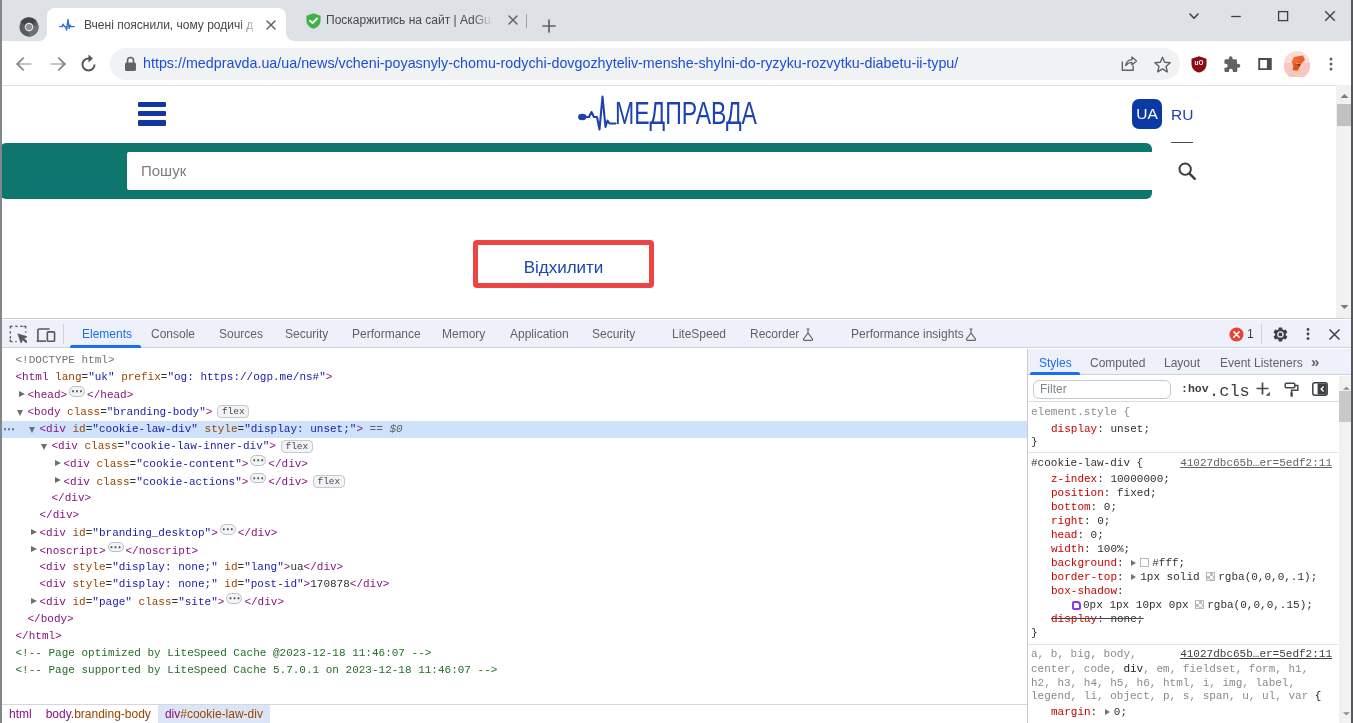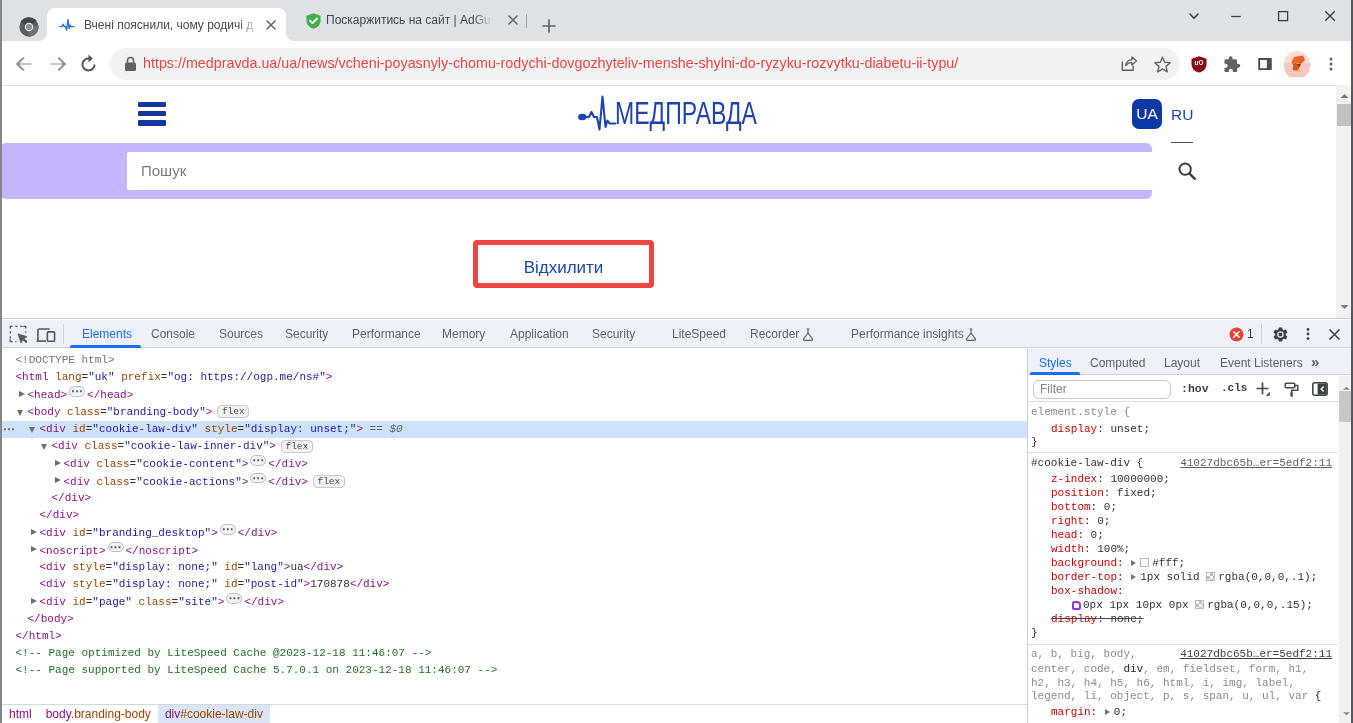--- a/index.html
+++ b/index.html
@@ -24,7 +24,7 @@
   border-bottom:1px solid #dfe1e5; }
 #omnibox { position:absolute; left:110px; top:7px; width:1070px; height:32px; background:#f0f2f4;
   border-radius:16px; }
-#urltext { position:absolute; left:143px; top:14px; font-size:14.3px; color:#ef4444; letter-spacing:0; }
+#urltext { position:absolute; left:143px; top:14px; font-size:14.3px; color:#1d4ed8; letter-spacing:0; }
 
 
 #page { position:absolute; left:0; top:86px; width:1336px; height:232px; background:#fff; }

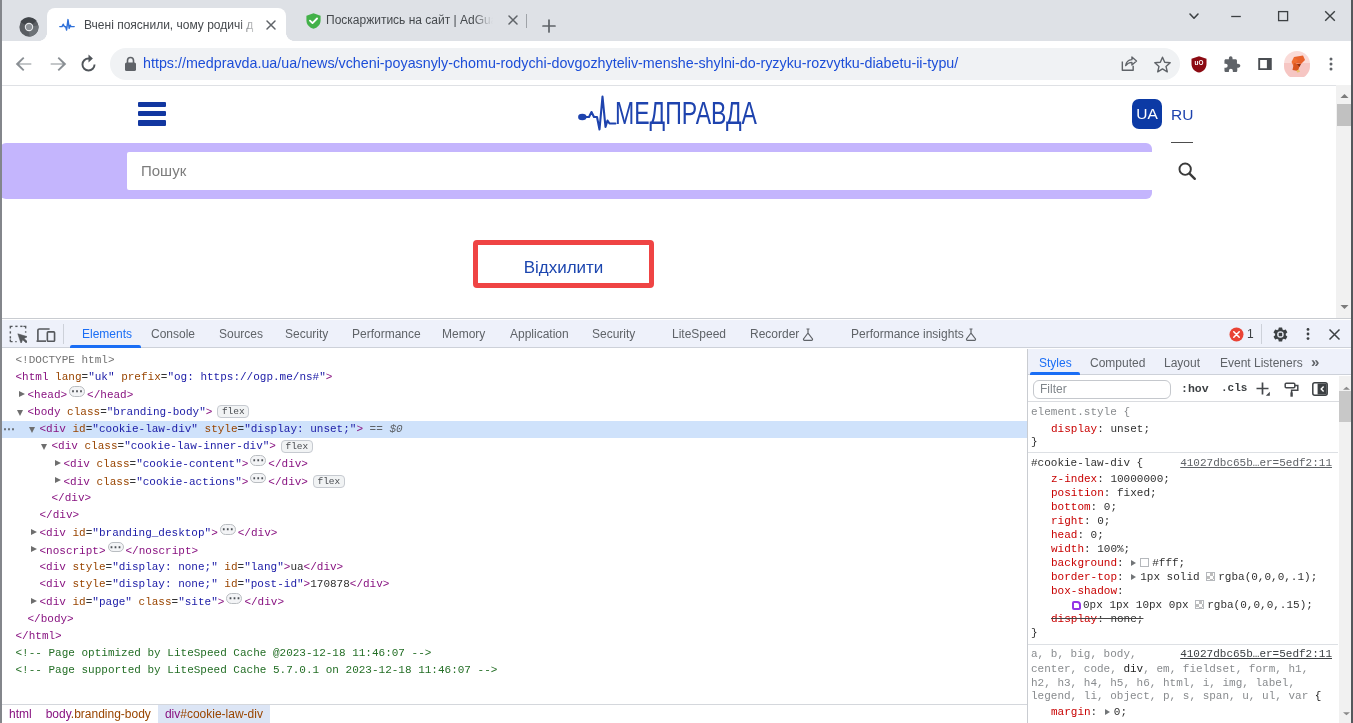--- a/index.html
+++ b/index.html
@@ -28,7 +28,7 @@
 
 
 #page { position:absolute; left:0; top:86px; width:1336px; height:232px; background:#fff; }
-#bluebar { position:absolute; left:0; top:57px; width:1152px; height:56px; background:#c4b5fd;border-radius:6px; }
+#bluebar { position:absolute; left:0; top:57px; width:1152px; height:56px; background:#0f766e;border-radius:6px; }
 #searchbox { position:absolute; left:127px; top:9px; width:1082px; height:38px; background:#fff; border-radius:2px; }
 .btn { position:absolute; top:154px; width:181px; height:48px; border-radius:4px;
   font-size:17px; text-align:center; line-height:46px; }

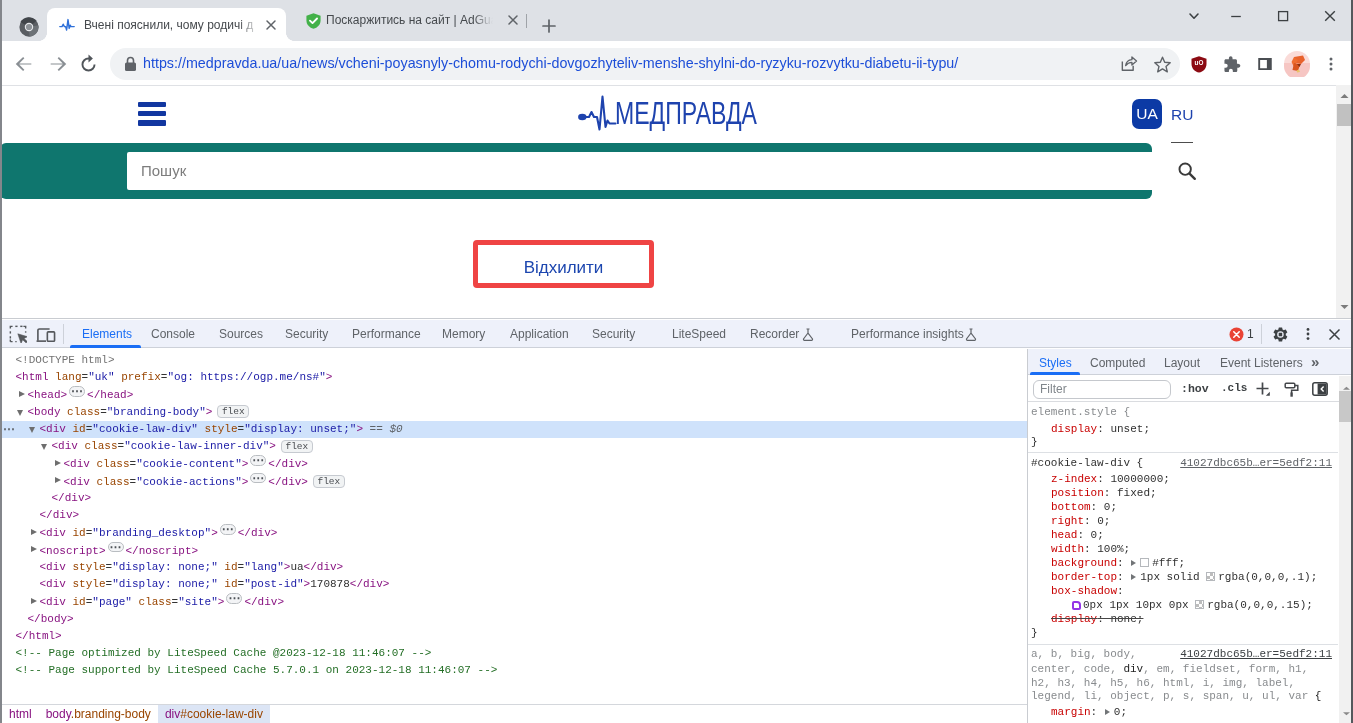--- a/index.html
+++ b/index.html
@@ -356,7 +356,7 @@
       <div id="ss-filter">
         <div id="filterbox">Filter</div>
         <span style="position:absolute;left:153px;top:6px;font-family:'Liberation Mono',monospace;font-size:11.5px;color:#3c4043;font-weight:bold">:hov</span>
-        <span style="position:absolute;left:193px;top:6px;font-family:'Liberation Mono',monospace;font-size:11px;color:#3c4043;font-weight:bold">.cls</span>
+        <span style="position:absolute;left:181px;top:6px;font-family:'Liberation Mono',monospace;font-size:17px;color:#3c4043;font-weight:normal">.cls</span>
         <svg width="14" height="14" style="position:absolute;left:228px;top:6px" viewBox="0 0 14 14">
           <path d="M6.5 0.5 V12.5 M0.5 6.5 H12.5" stroke="#44474b" stroke-width="1.7"></path>
           <path d="M13.8 9.8 V13.8 H9.8 Z" fill="#44474b"></path>

